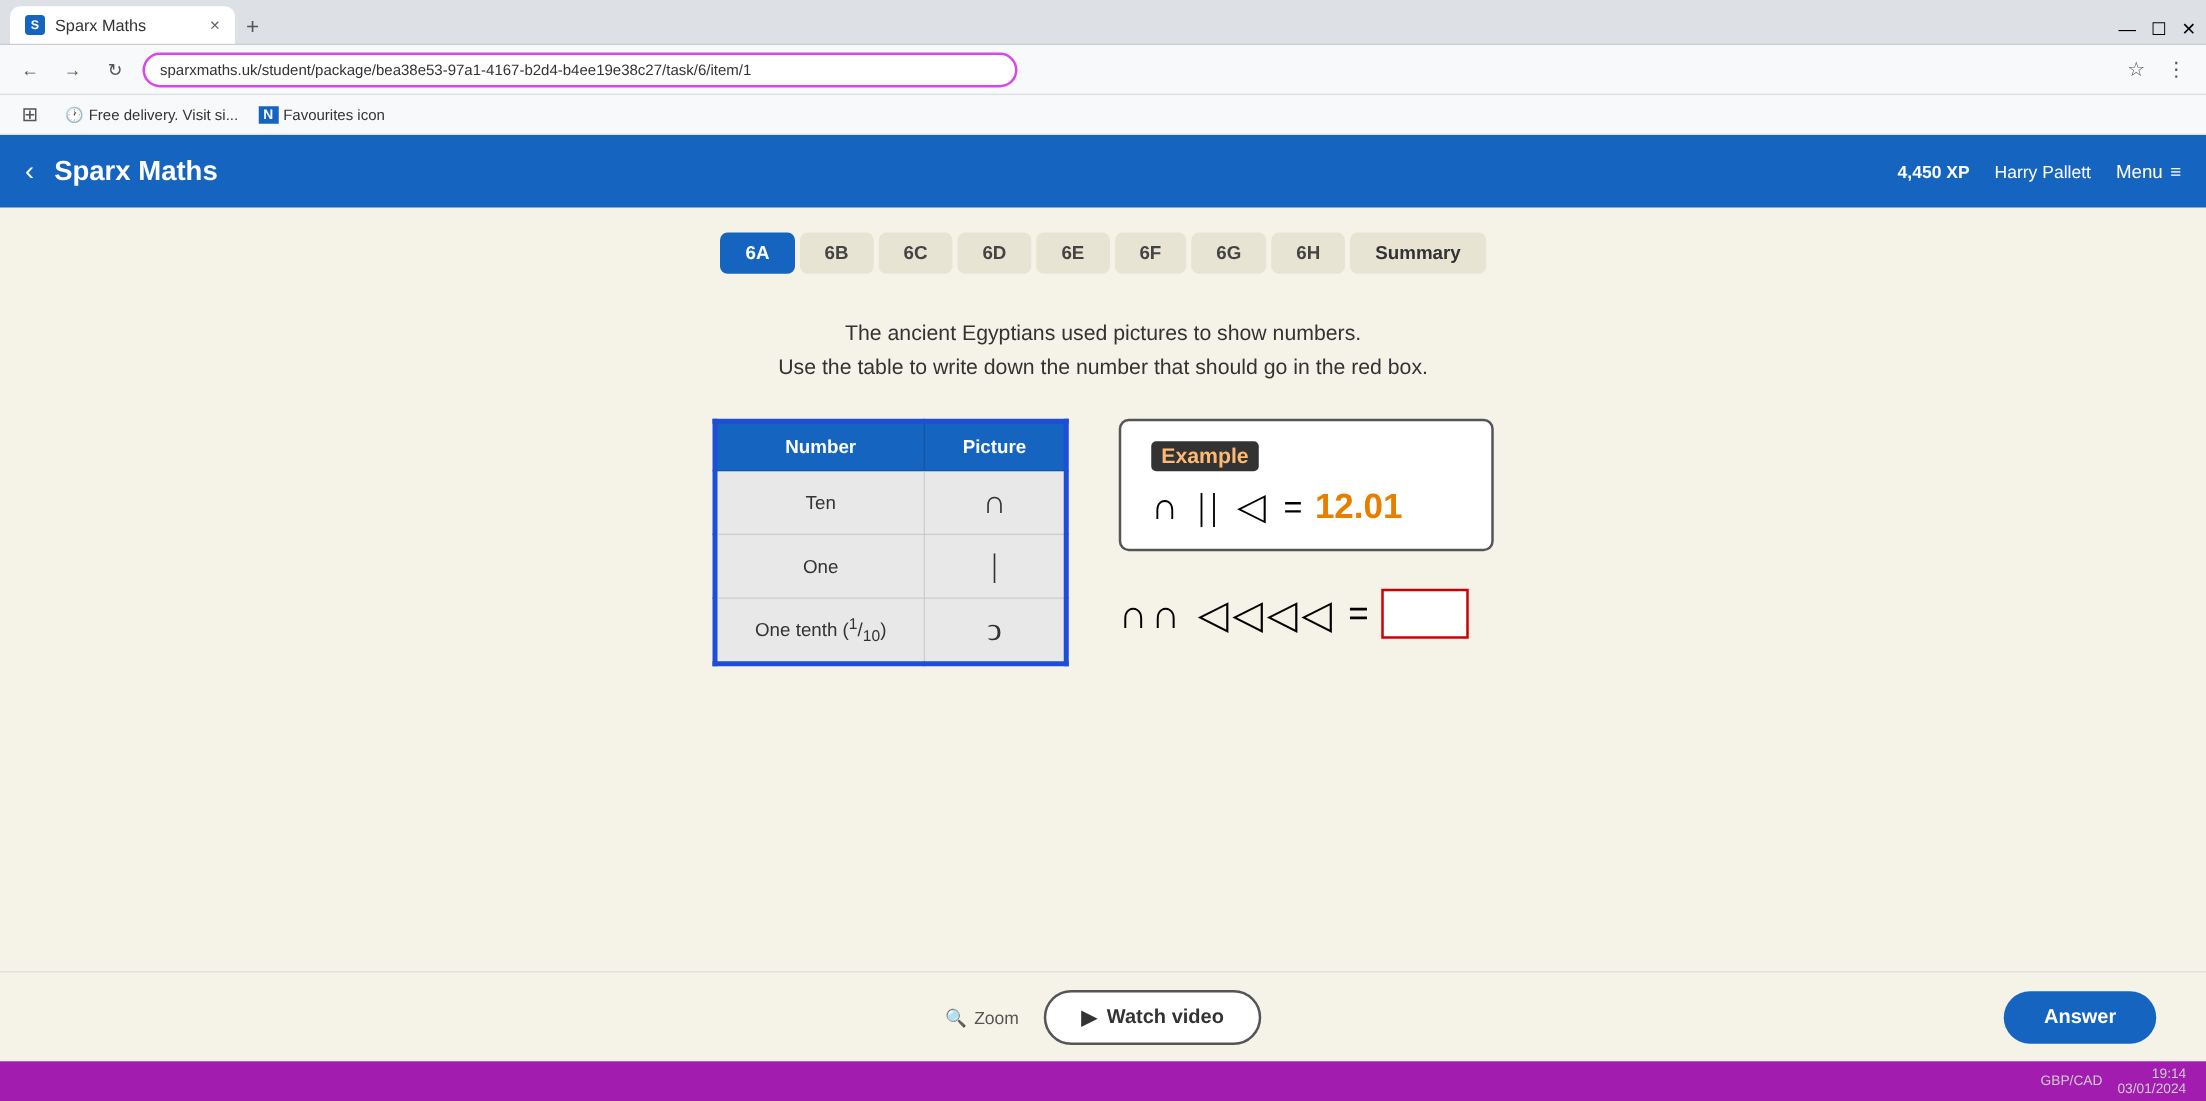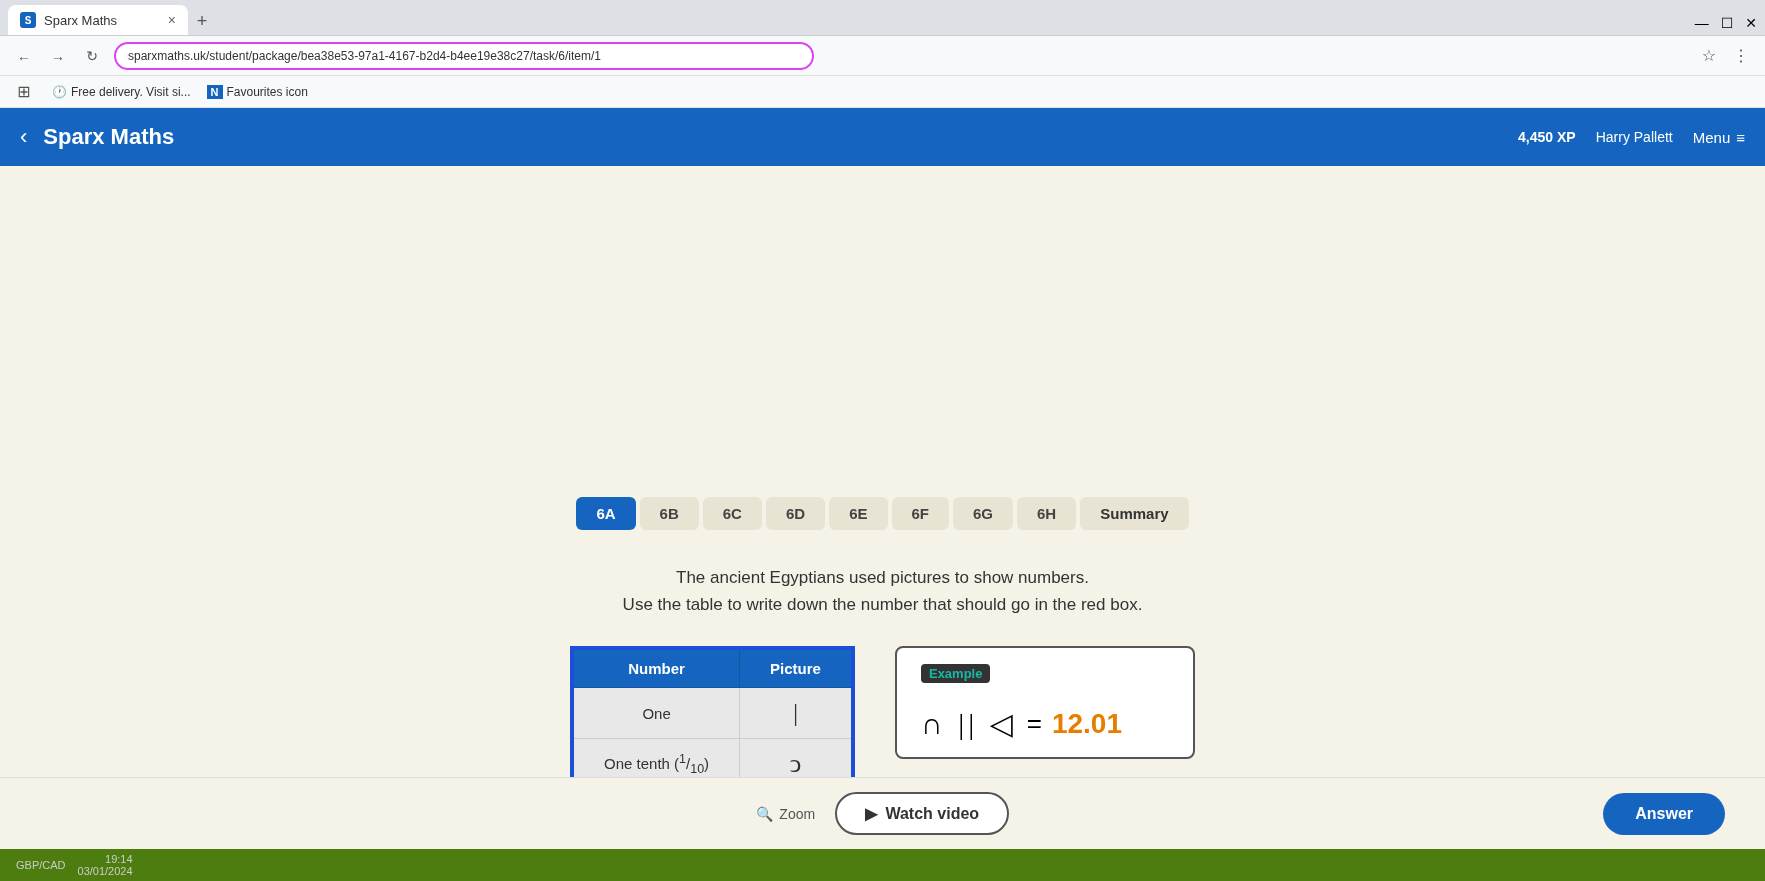--- a/index.html
+++ b/index.html
@@ -204,7 +204,6 @@
       padding: 20px;
       overflow-y: auto;
       position: relative;
-      justify-content: flex-end;
     }
 
     

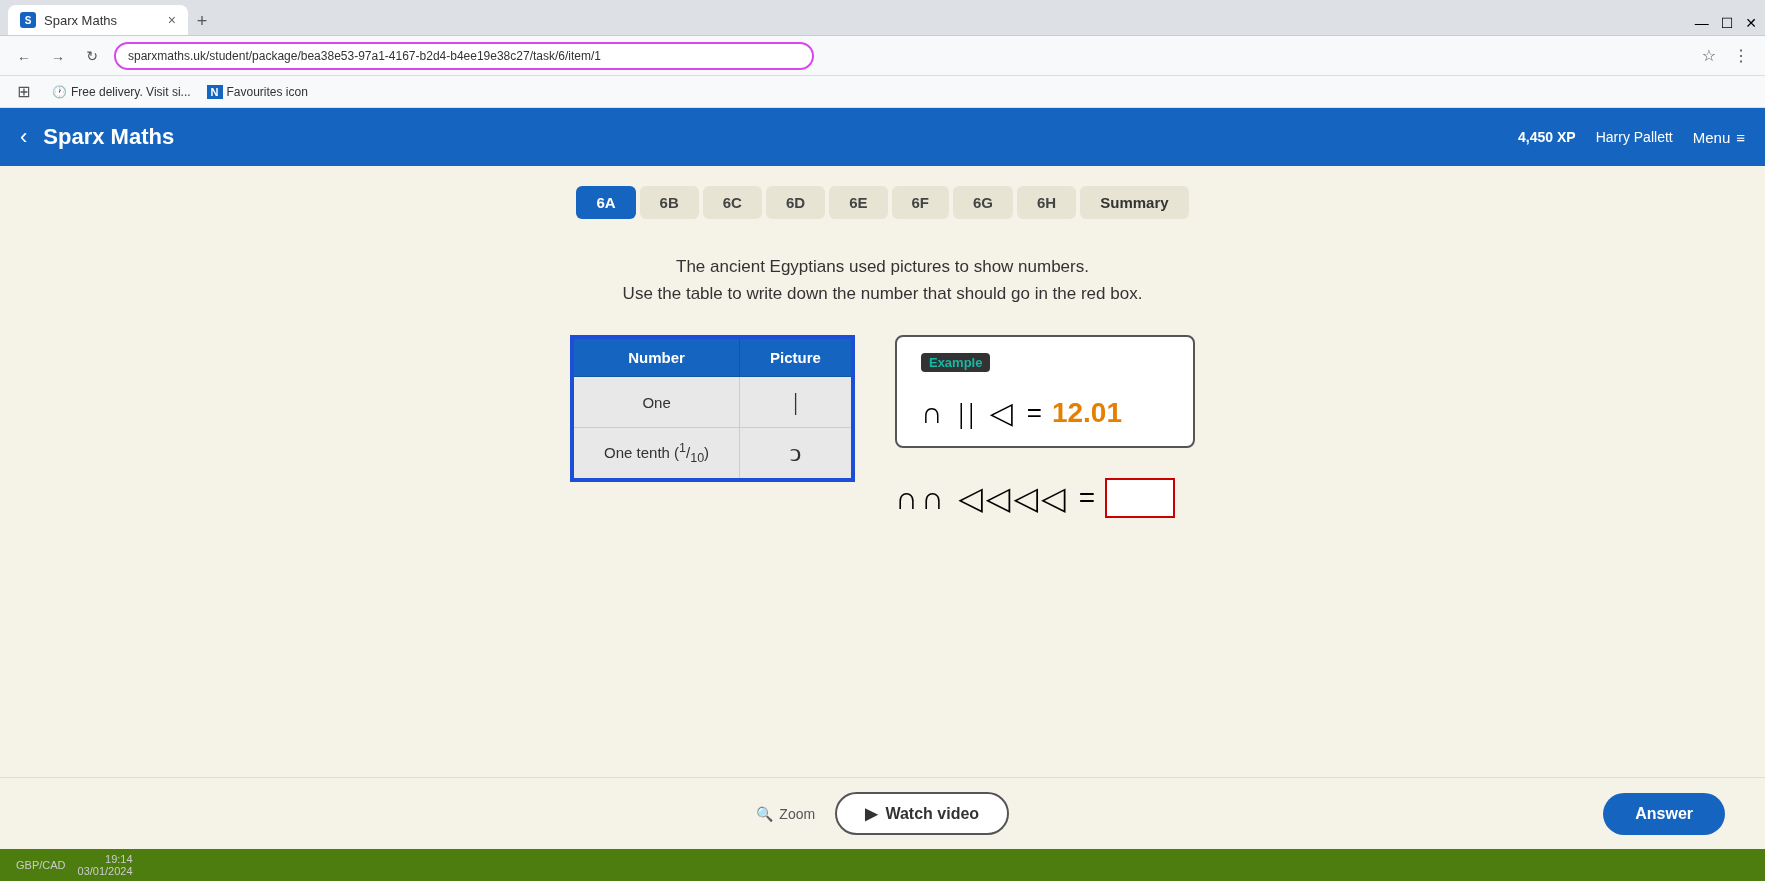--- a/index.html
+++ b/index.html
@@ -298,14 +298,14 @@
     }
 
     .example-label {
-      font-size: 13px;
+      font-size: 17px;
       font-weight: bold;
       background: #333;
-      color: #14b8a6;
+      color: #fdba74;
       padding: 2px 8px;
       border-radius: 4px;
       display: inline-block;
-      margin-bottom: 23px;
+      margin-bottom: 10px;
     }
 
     .example-equation {

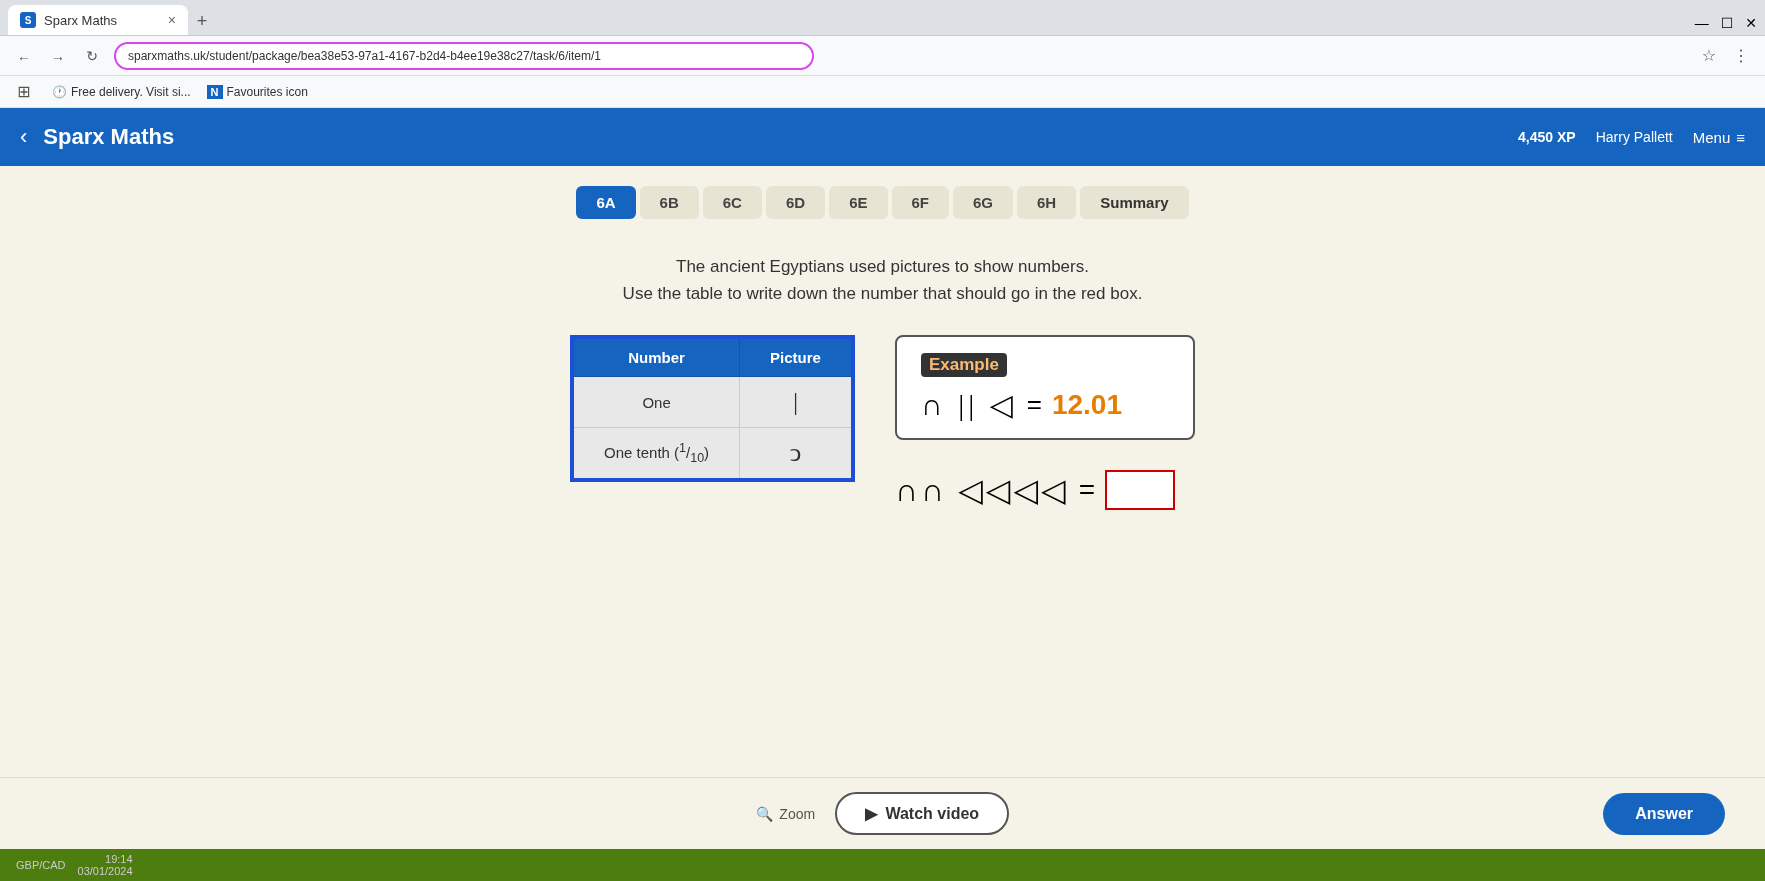--- a/index.html
+++ b/index.html
@@ -504,6 +504,10 @@
           </thead>
           <tbody>
             <tr>
+              <td>Ten</td>
+              <td class="symbol" style="font-size:26px;">∩</td>
+            </tr>
+            <tr>
               <td>One</td>
               <td class="symbol" style="font-size:26px;">|</td>
             </tr>

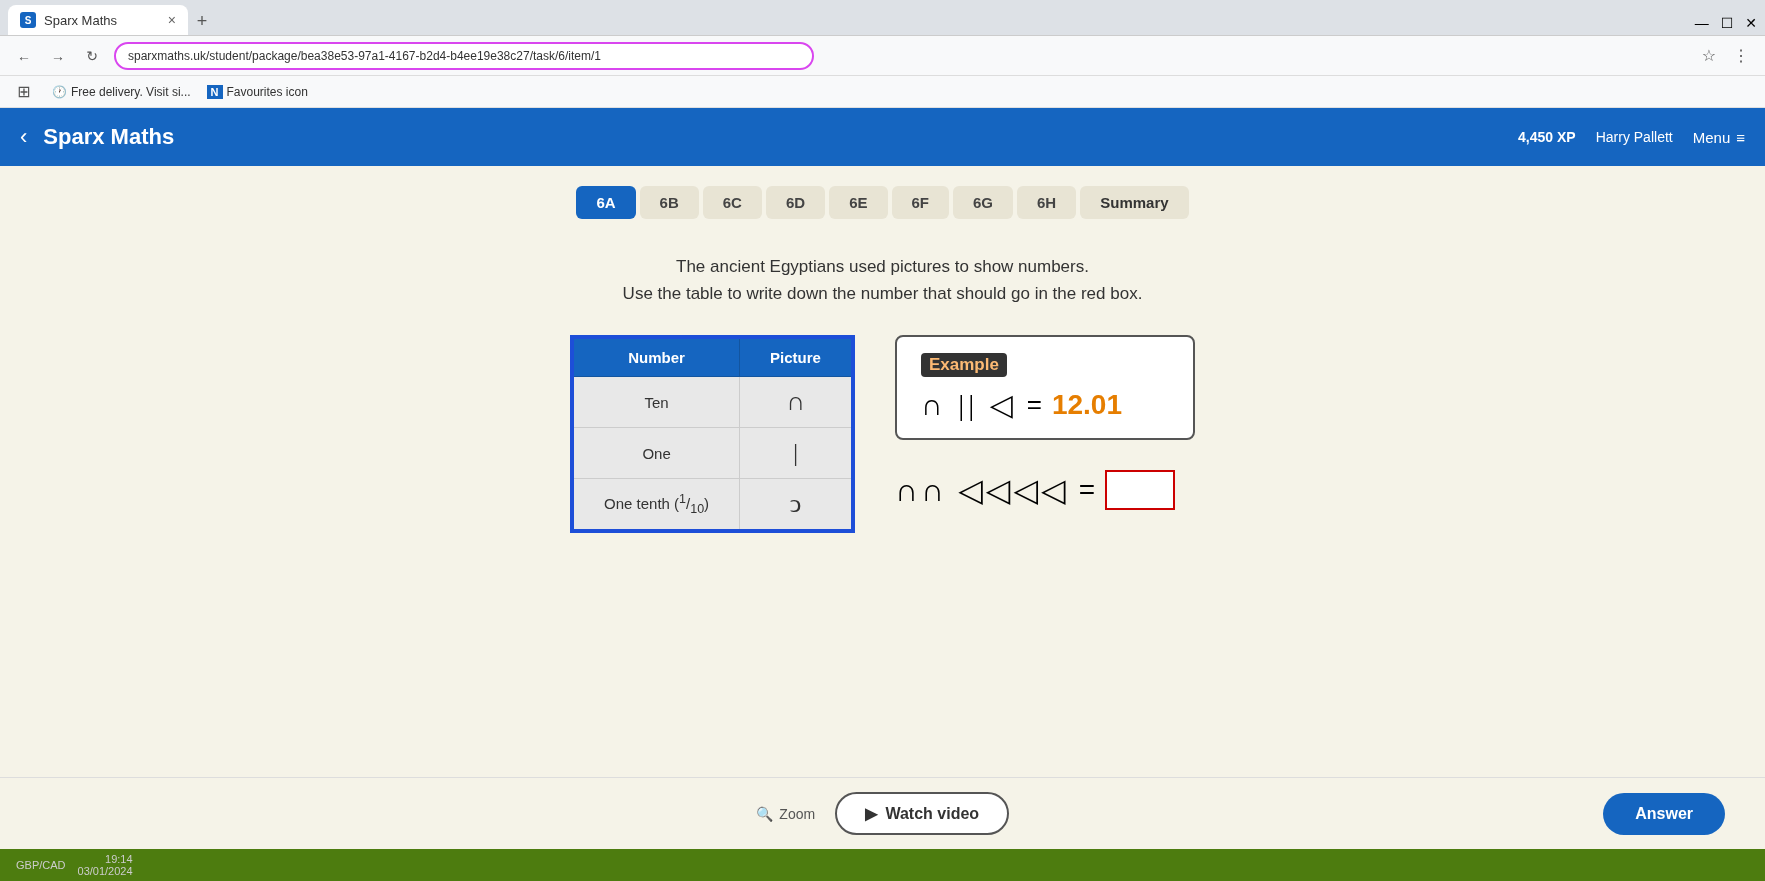--- a/index.html
+++ b/index.html
@@ -395,9 +395,10 @@
     
     .taskbar {
       height: 32px;
-      background: #4d7c0f;
-      display: flex;
-      align-items: center;
+      background: #a21caf;
+      display: flex;
+      align-items: center;
+      justify-content: flex-end;
       padding: 0 16px;
       gap: 12px;
       font-size: 11px;

